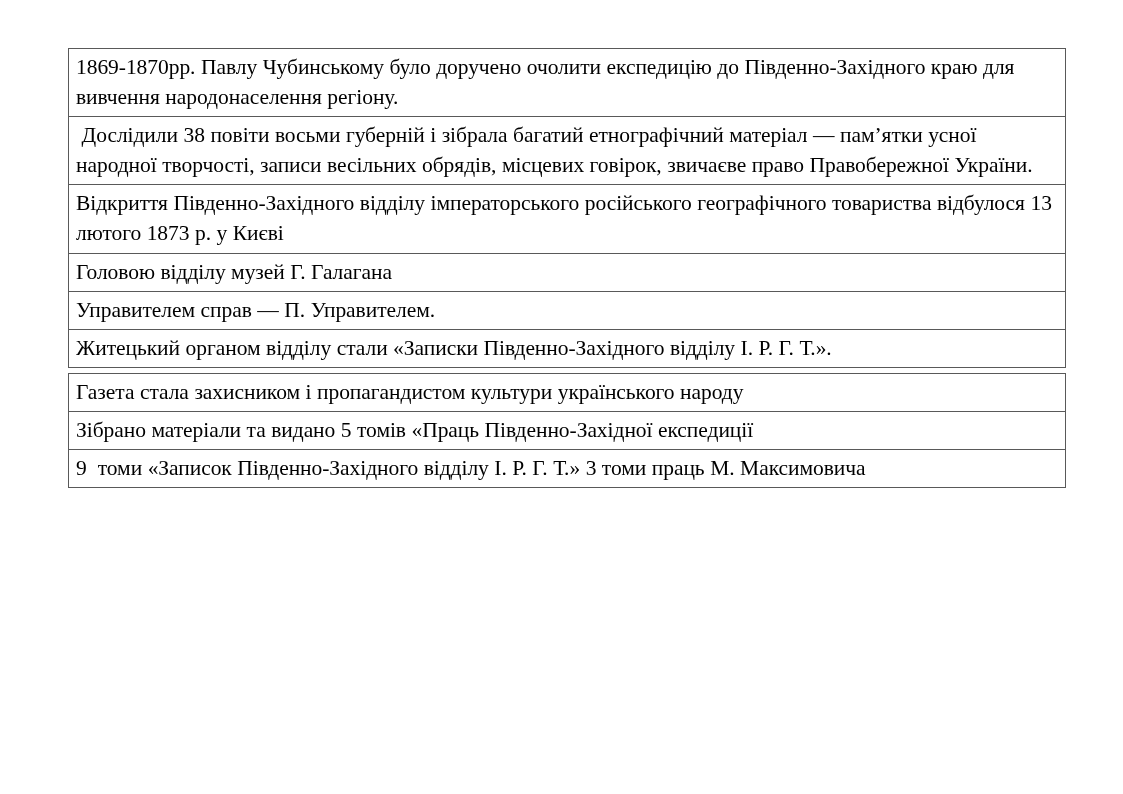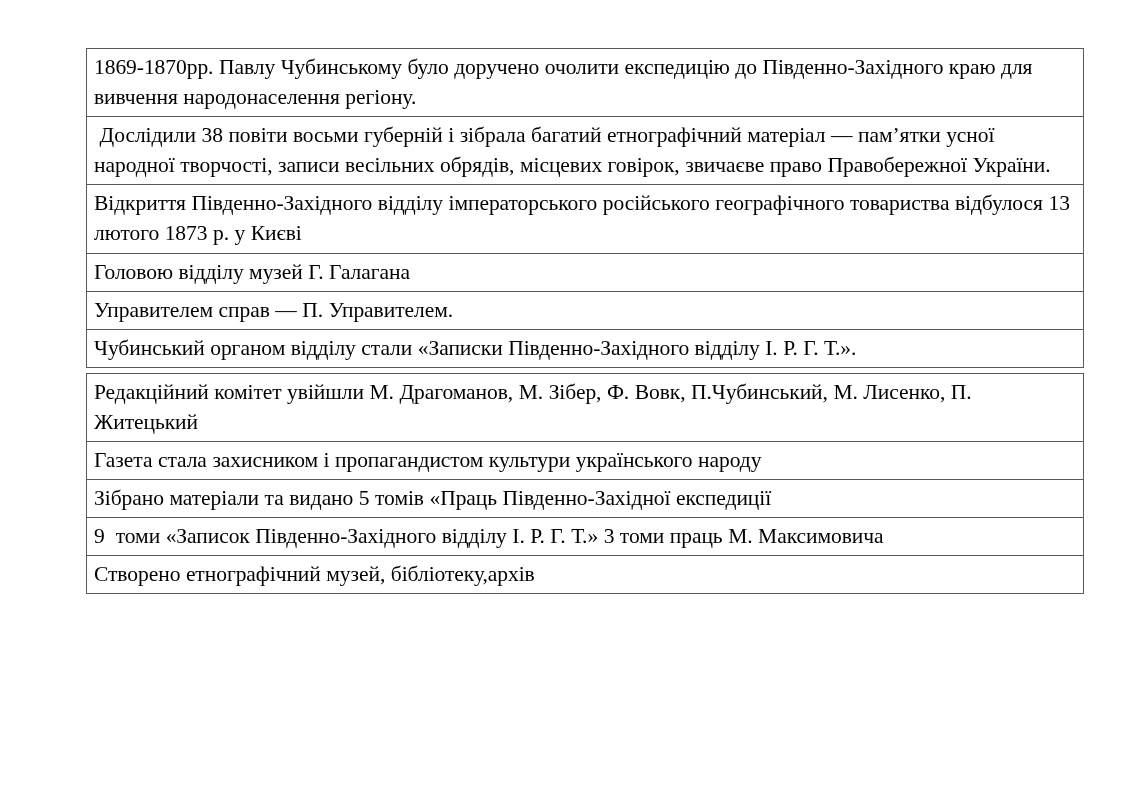--- a/index.html
+++ b/index.html
@@ -25,7 +25,7 @@
 
   .table-stack {
     position: absolute;
-    left: 86px;
+    left: 68px;
     top: 48px;
     width: 998px;
   }

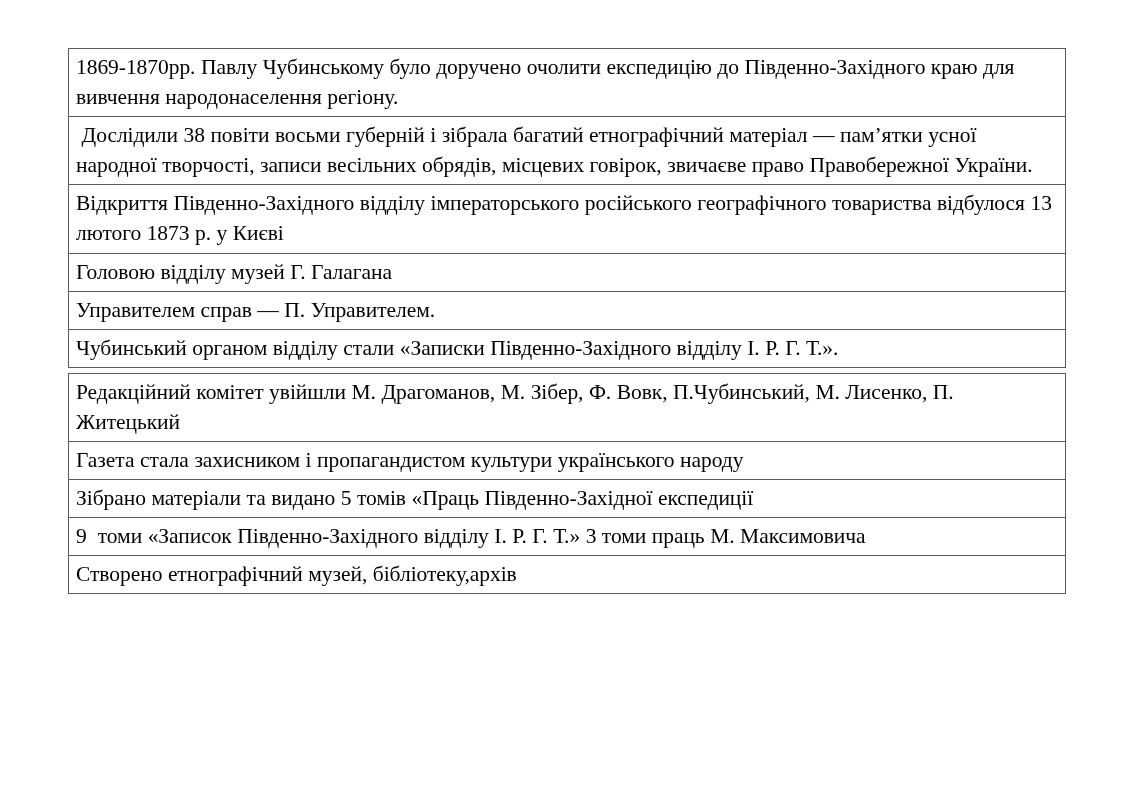--- a/index.html
+++ b/index.html
@@ -81,7 +81,7 @@
           <td class="cell">Управителем справ — П. Управителем.</td>
         </tr>
         <tr>
-          <td class="cell">Чубинський органом відділу стали «Записки Південно-Західного відділу І. Р. Г. Т.».</td>
+          <td class="cell">Житецький органом відділу стали «Записки Південно-Західного відділу І. Р. Г. Т.».</td>
         </tr>
       </tbody>
     </table>

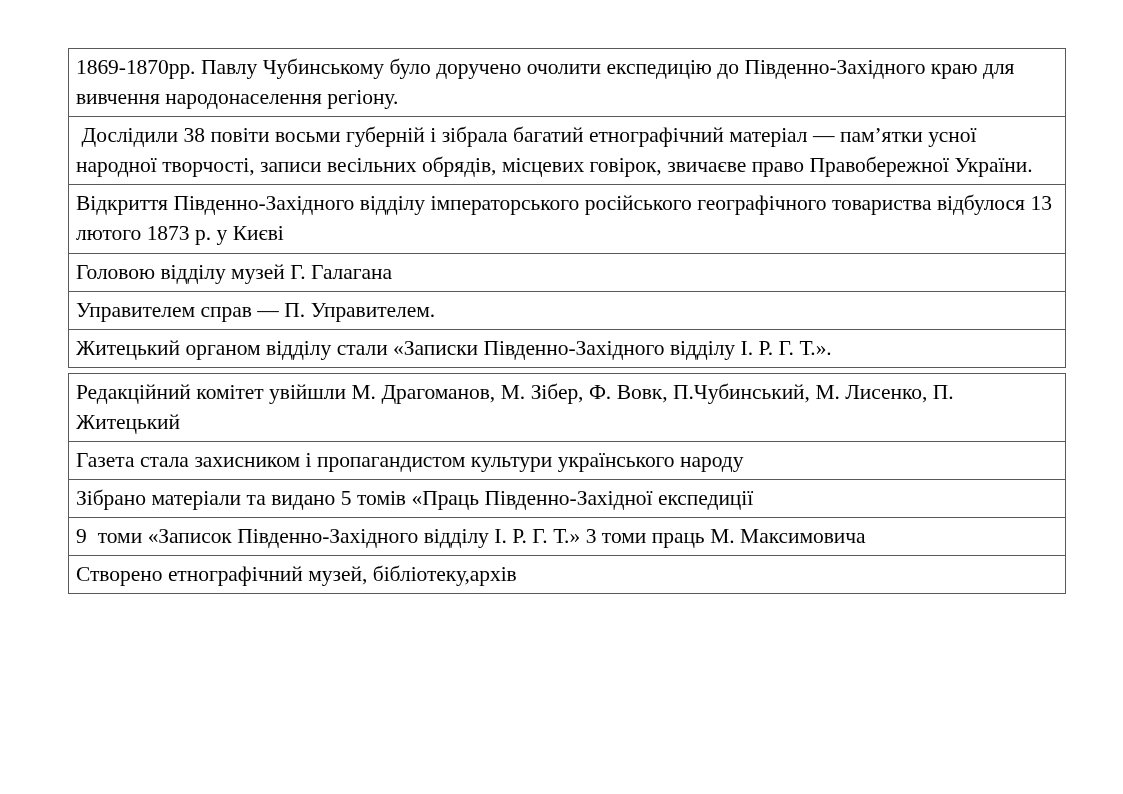--- a/index.html
+++ b/index.html
@@ -91,9 +91,6 @@
     <table class="doc-table">
       <tbody>
         <tr>
-          <td class="cell">Редакційний комітет увійшли М. Драгоманов, М. Зібер, Ф. Вовк, П.Чубинський, М. Лисенко, П. Житецький</td>
-        </tr>
-        <tr>
           <td class="cell">Газета стала захисником і пропагандистом культури українського народу</td>
         </tr>
         <tr>

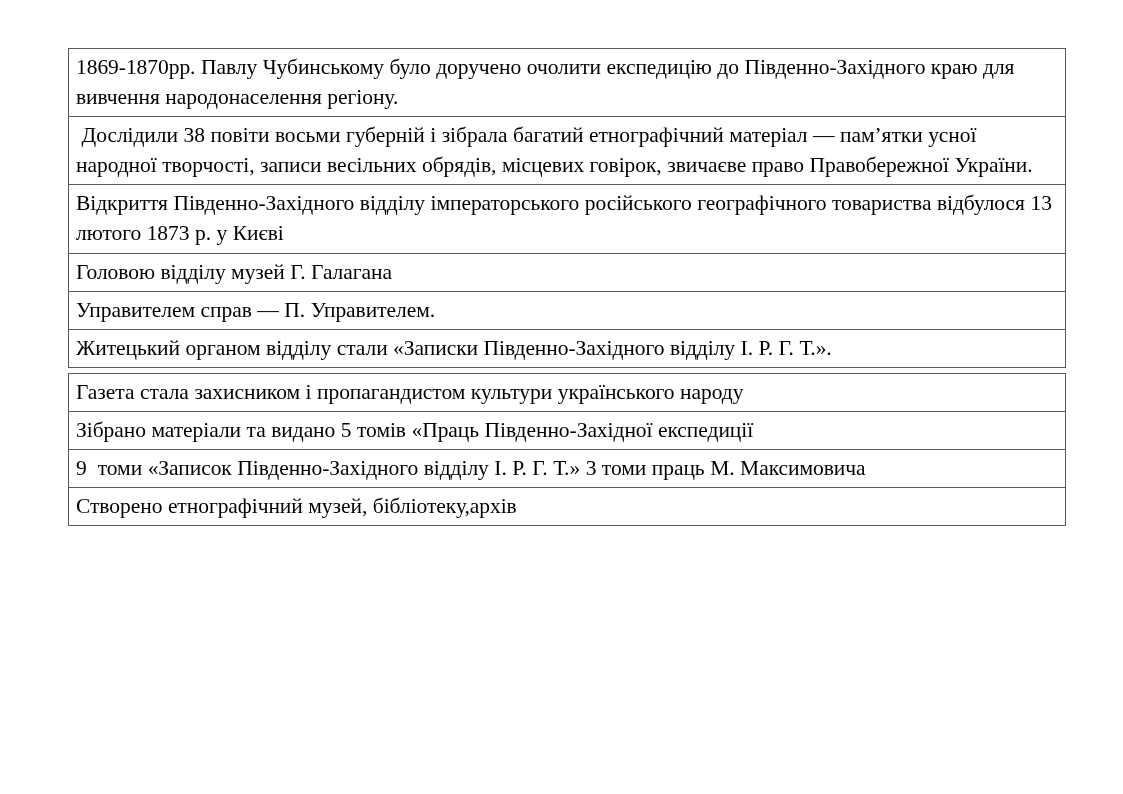--- a/index.html
+++ b/index.html
@@ -99,9 +99,6 @@
         <tr>
           <td class="cell">9  томи «Записок Південно-Західного відділу І. Р. Г. Т.» 3 томи праць М. Максимовича</td>
         </tr>
-        <tr>
-          <td class="cell">Створено етнографічний музей, бібліотеку,архів</td>
-        </tr>
       </tbody>
     </table>
 

